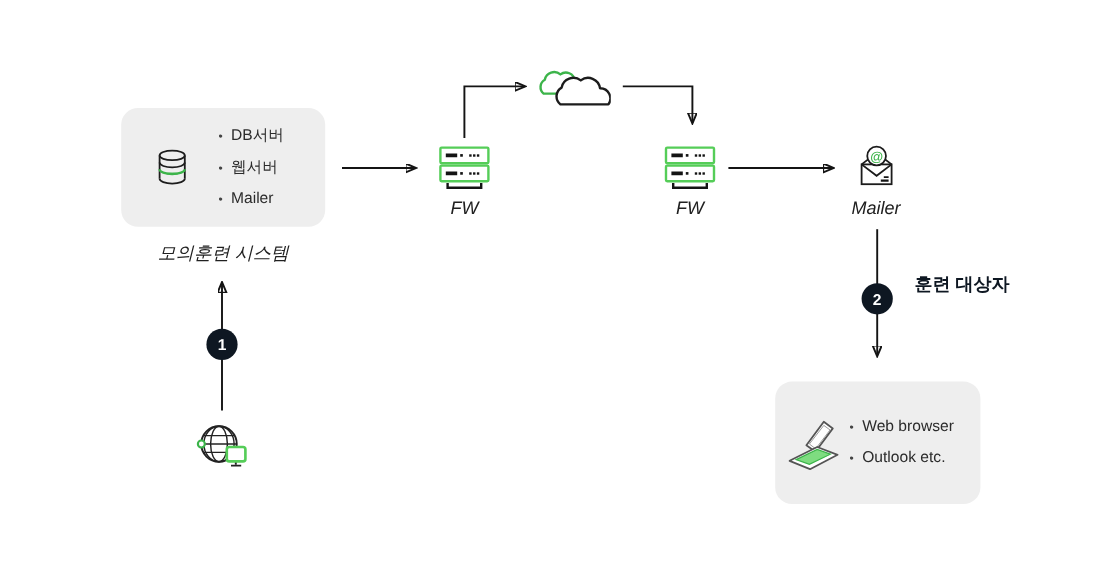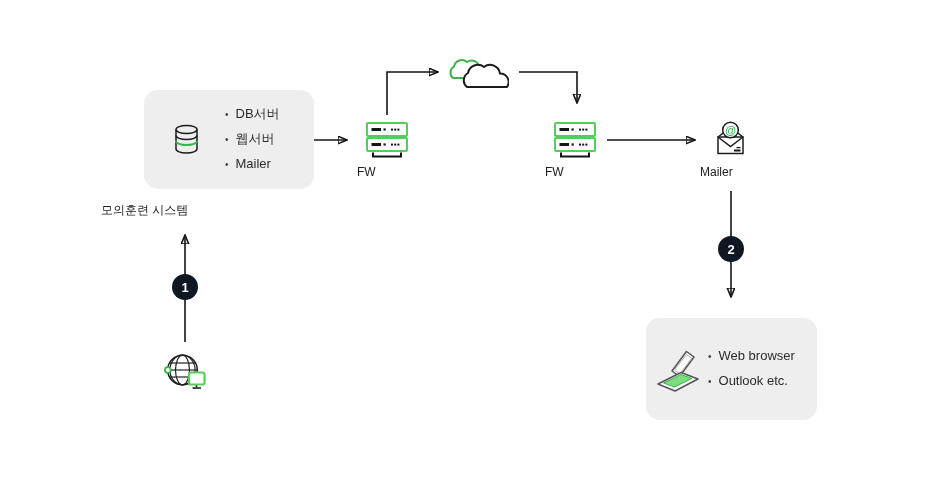--- a/index.html
+++ b/index.html
@@ -23,7 +23,7 @@
     position:absolute;background:var(--panel-gray);border-radius:14px;
     display:flex;align-items:center;box-sizing:border-box;
   }
-  .panel-system{left:101px;top:90px;width:170px;height:99px;padding-left:28px;gap:24px;margin-left:43px;}
+  .panel-system{left:101px;top:90px;width:170px;height:99px;padding-left:28px;gap:24px;}
   .panel-client{left:646px;top:318px;width:171px;height:102px;padding-left:6px;gap:8px;}
   .bullet-list{list-style:none;margin:0;padding:0;font-size:13px;line-height:24px;color:#2b2b2b;}
   .bullet-list li{display:flex;align-items:baseline;white-space:nowrap;}

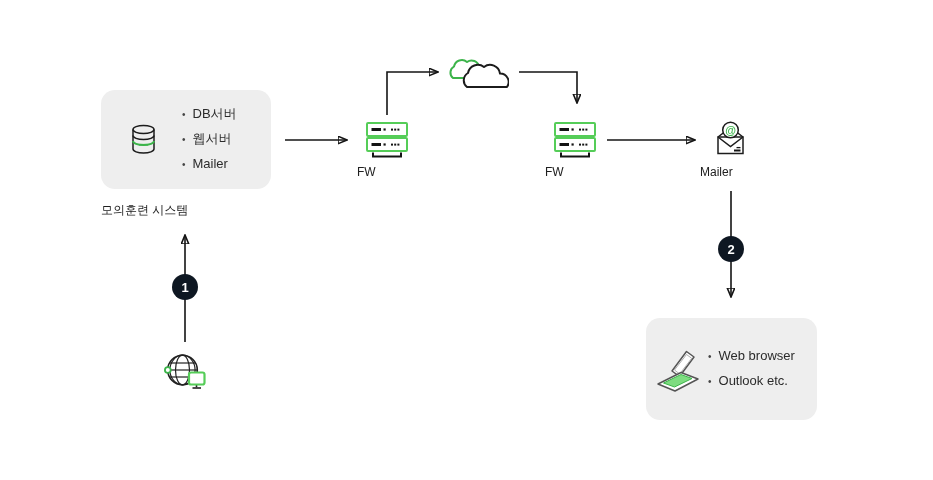--- a/index.html
+++ b/index.html
@@ -29,7 +29,7 @@
   .bullet-list li{display:flex;align-items:baseline;white-space:nowrap;}
   .bullet-list li::before{content:"\2022";font-size:10px;margin-right:7px;color:#444;}
   .caption{
-    position:absolute;font-size:12px;color:#202020;text-align:left;white-space:nowrap;
+    position:absolute;font-size:15px;color:#202020;text-align:center;white-space:nowrap;font-style:italic;
   }
   .cap-system{left:101px;top:202px;width:170px;}
   .cap-fw1{left:357px;top:165px;width:60px;}

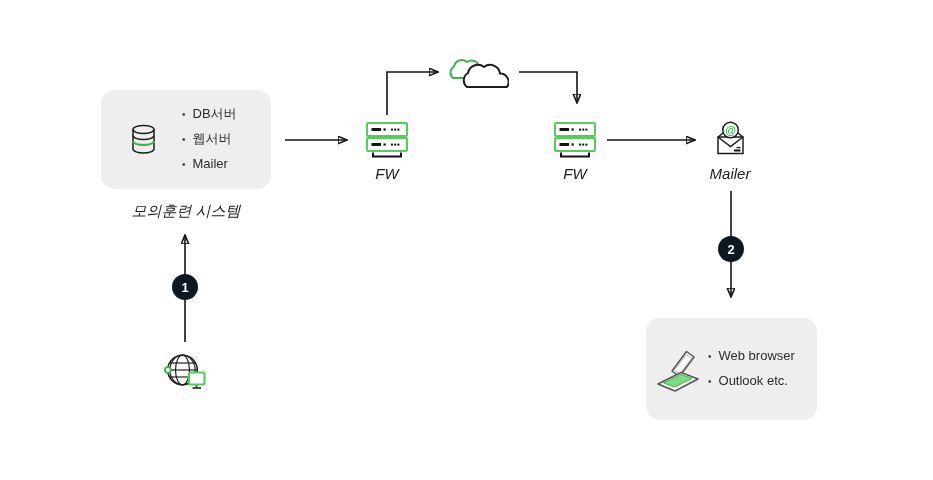--- a/index.html
+++ b/index.html
@@ -149,6 +149,7 @@
 
   <div class="badge badge-2">2</div>
   <div class="step-text step2-text">
+    <div>훈련 대상자</div>
   </div>
 
   <div class="panel panel-client">

